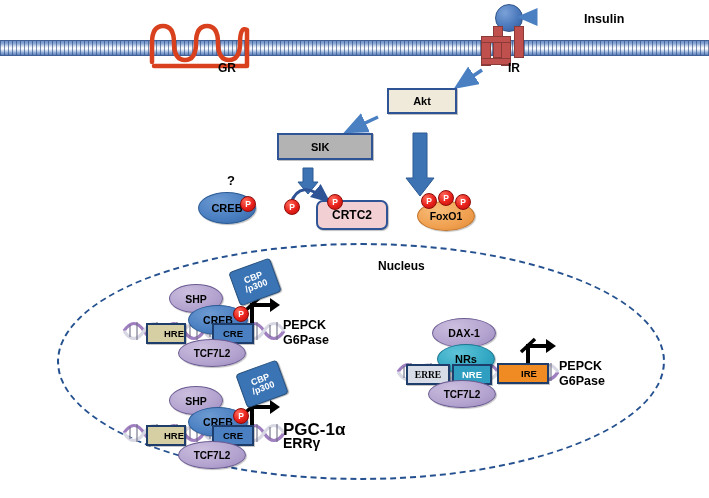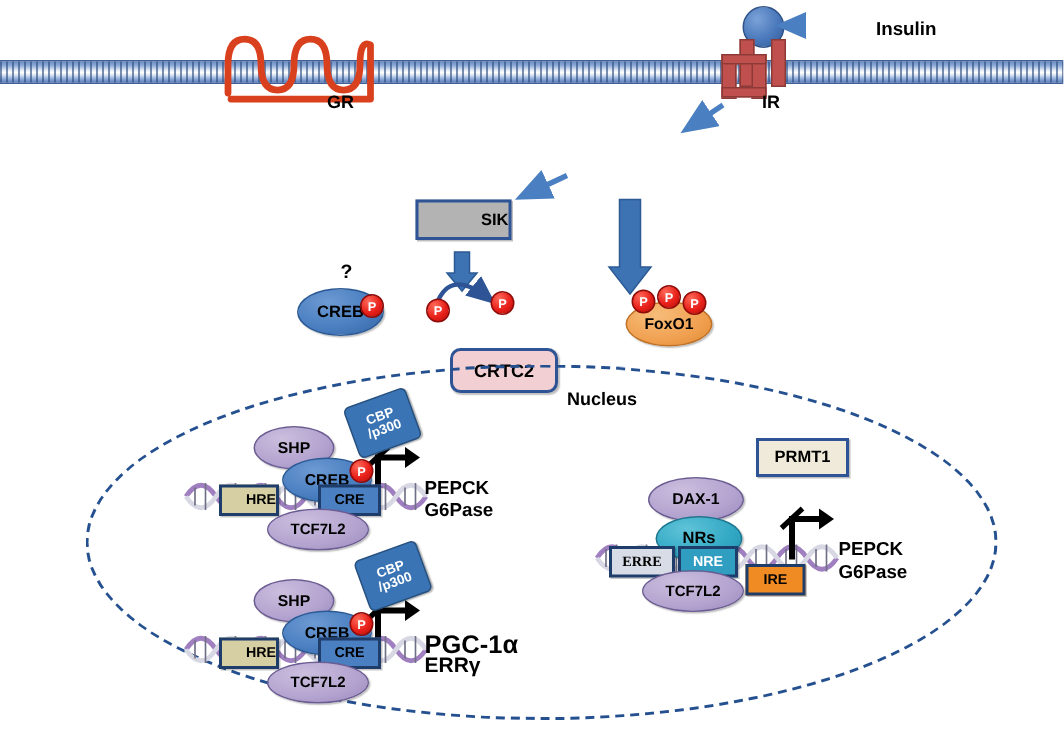--- a/index.html
+++ b/index.html
@@ -118,6 +118,9 @@
     <line x1="482" y1="70" x2="458" y2="86" stroke="#4a7fc1" stroke-width="3.5" marker-end="url(#ah)"></line>
   </svg>
 
+  <div class="box-beige" style="left:387px;top:88px;width:66px;height:22px;">
+    <span>Akt</span>
+  </div>
 
   <svg class="noclick" width="709" height="498">
 

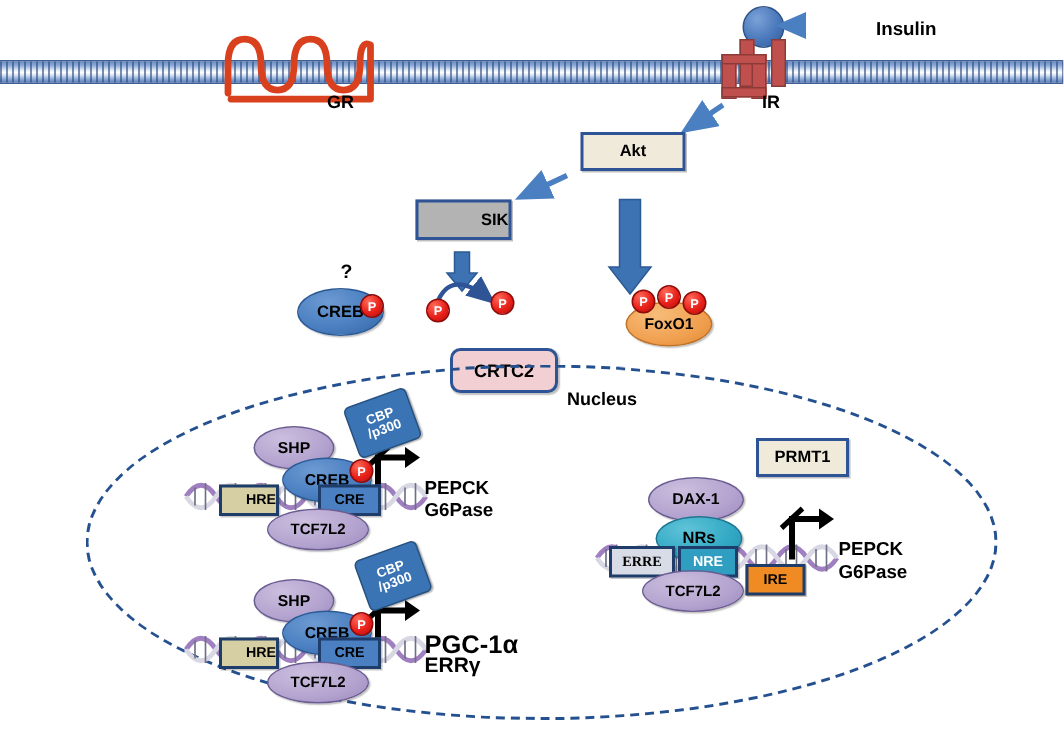--- a/index.html
+++ b/index.html
@@ -28,8 +28,8 @@
        display:flex;align-items:center;justify-content:center;
        font-weight:bold;font-size:11px;color:#000;box-shadow:1px 1px 0 rgba(0,0,0,.25);}
   .box-gray{position:absolute;background:#b3b3b3;border:2px solid #2e5496;
-       display:flex;align-items:center;justify-content:flex-end;
-       font-weight:bold;font-size:11px;color:#000;box-shadow:1px 1px 0 rgba(0,0,0,.25);}
+       display:flex;align-items:center;justify-content:flex-start;
+       font-weight:bold;font-size:11px;color:#000;box-shadow:1px 1px 0 rgba(0,0,0,.25);padding-left:32px;}
   .box-pink{position:absolute;background:#f2cfd2;border:2px solid #2e5496;border-radius:7px;
        display:flex;align-items:center;justify-content:center;
        font-weight:bold;font-size:12px;color:#000;box-shadow:1px 1px 1px rgba(0,0,0,.25);}

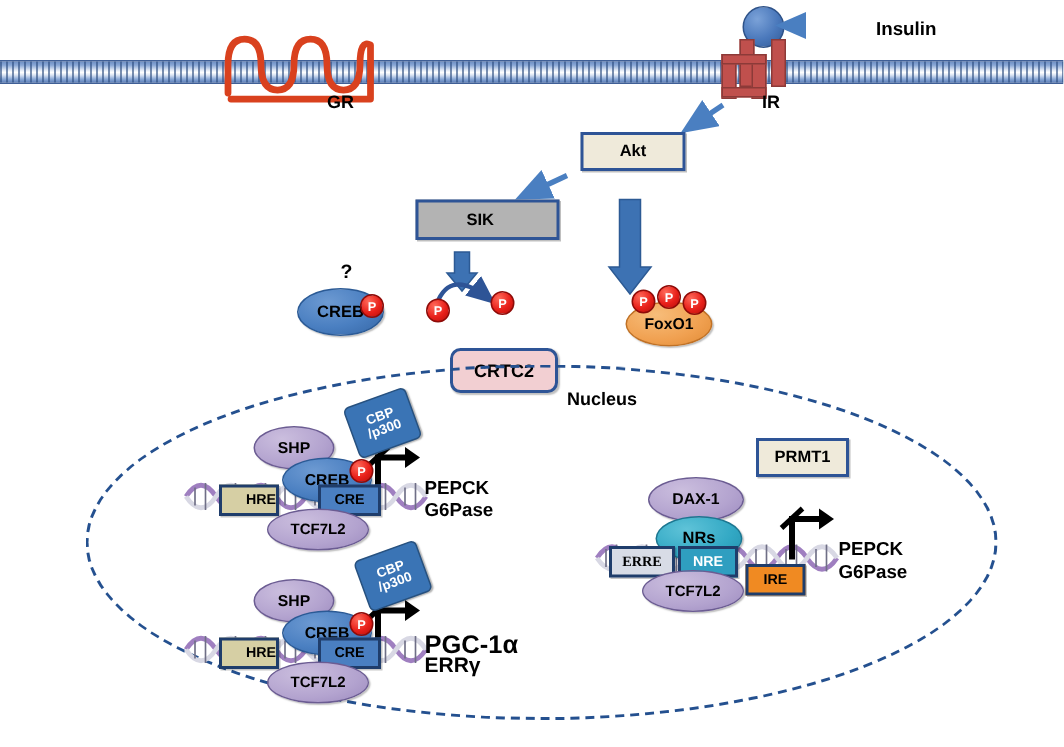--- a/index.html
+++ b/index.html
@@ -141,7 +141,7 @@
     <span>P</span>
   </div>
 
-  <div class="box-pink" style="left:300px;top:200px;width:68px;height:26px;margin-top:32px;">
+  <div class="box-pink" style="left:316px;top:200px;width:68px;height:26px;">
     <span>CRTC2</span>
   </div>
   <div class="phos" style="left:327px;top:194px;">

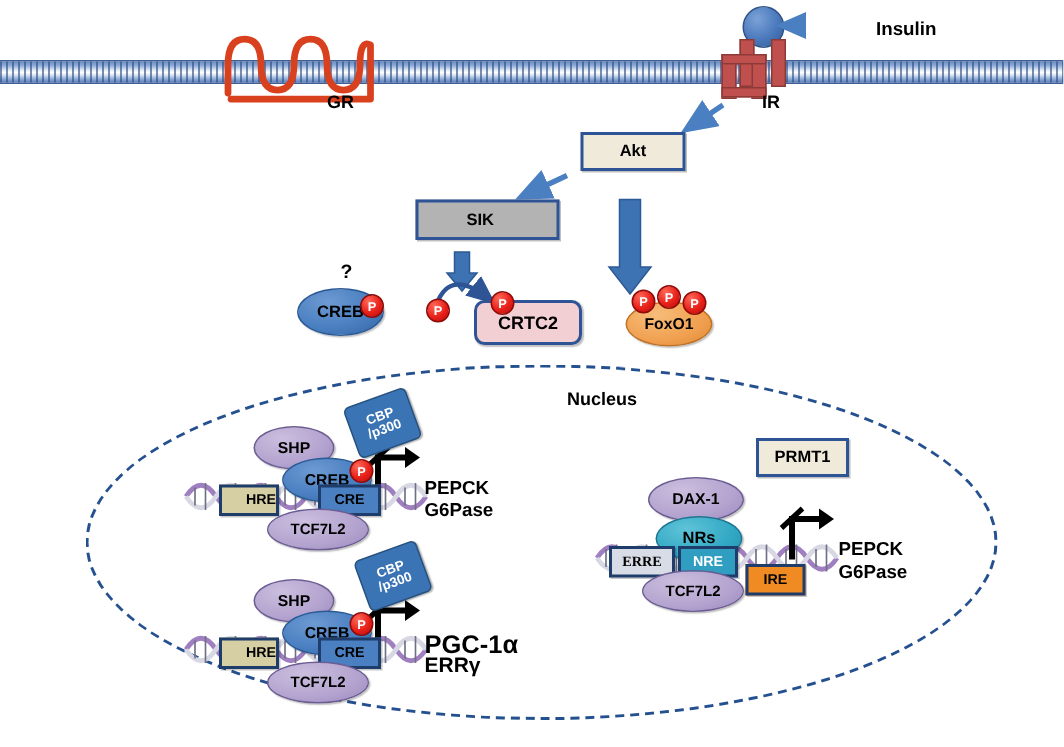--- a/index.html
+++ b/index.html
@@ -316,9 +316,6 @@
   <div class="lbl" style="left:283px;top:420px;font-size:17px;">PGC-1α</div>
   <div class="lbl" style="left:283px;top:435px;font-size:14px;">ERRγ</div>
 
-  <div class="box-beige" style="left:504px;top:292px;width:58px;height:22px;">
-    <span>PRMT1</span>
-  </div>
   <div class="ell ell-purple" style="left:432px;top:318px;width:62px;height:28px;font-size:10.5px;">
     <span>DAX-1</span>
   </div>

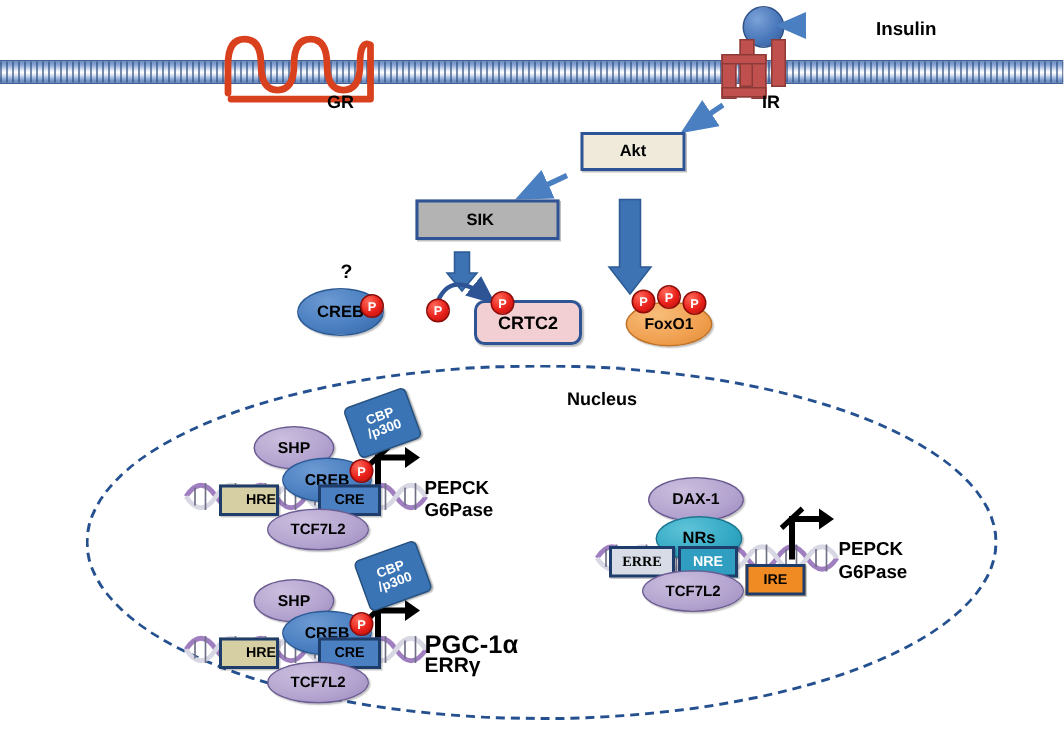--- a/index.html
+++ b/index.html
@@ -328,7 +328,7 @@
   <div class="dnabox dnabox-nre" style="left:452px;top:364px;width:36px;height:17px;">
     <span>NRE</span>
   </div>
-  <div class="dnabox dnabox-ire" style="left:497px;top:376px;width:36px;height:17px;">
+  <div class="dnabox dnabox-ire" style="left:497px;top:363px;width:36px;height:17px;padding-left:12px;">
     <span>IRE</span>
   </div>
   <div class="ell ell-purple" style="left:428px;top:380px;width:66px;height:26px;font-size:10px;">

